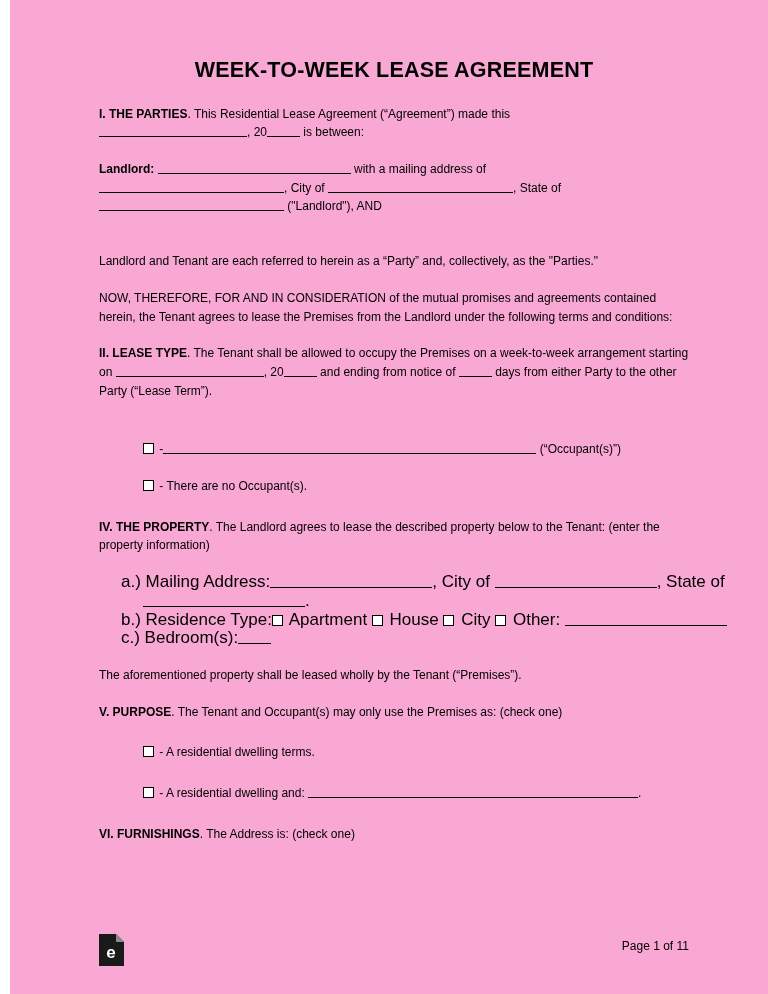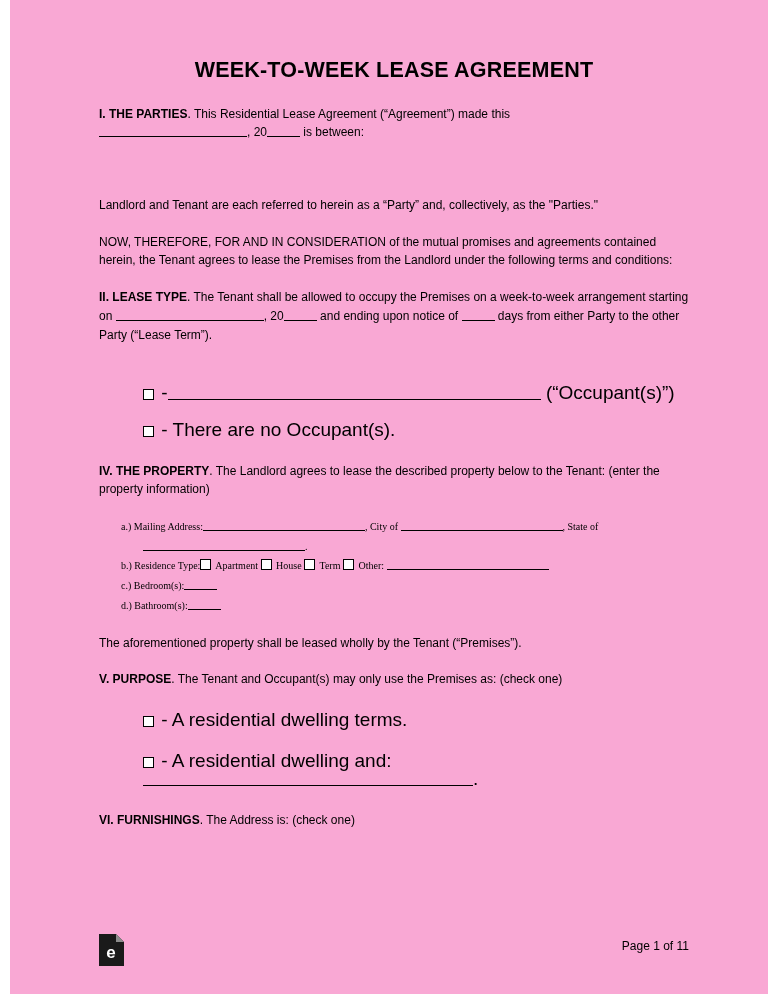--- a/index.html
+++ b/index.html
@@ -138,6 +138,7 @@
 
     <div class="gap-md"></div>
 
+    <p class="para"><span class="sec">Landlord:</span> <span class="blank b-w22"></span> <span>with a mailing address of</span><br><span class="blank b-w21"></span><span>, City of </span><span class="blank b-w21"></span><span>, State of</span><br><span class="blank b-w21"></span> <span>("Landlord"), AND</span></p>
 
     <div class="gap-md"></div>
 

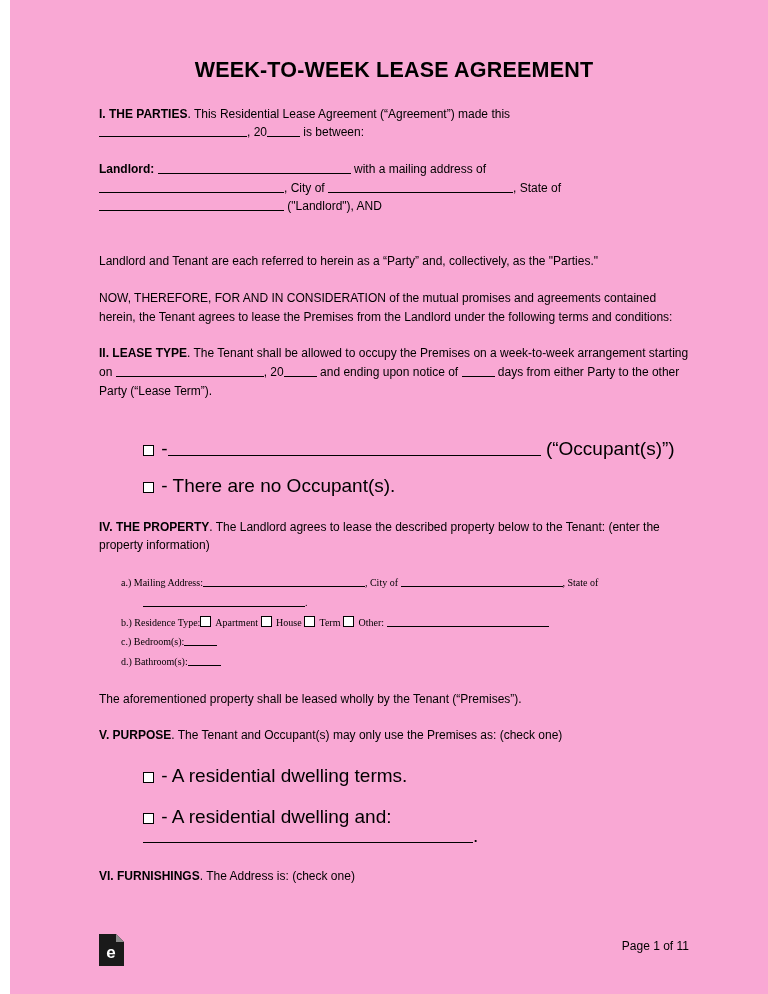--- a/index.html
+++ b/index.html
@@ -153,7 +153,7 @@
 
     <div class="gap-md"></div>
 
-    <p class="para"><span class="sec">II. LEASE TYPE</span><span>. The Tenant shall be allowed to occupy the Premises on a week-to-week arrangement starting on </span><span class="blank b-w17"></span><span>, 20</span><span class="blank b-w5"></span><span> and ending upon notice of </span><span class="blank b-w5"></span><span> days from either Party to the other Party (“Lease Term”).</span></p>
+    <p class="para"><span class="sec">II. LEASE TYPE</span><span>. The Tenant shall be allowed to occupy the Premises on a week-to-week arrangement starting on </span><span class="blank b-w17"></span><span>, 20</span><span class="blank b-w5"></span><span> and ending from notice of </span><span class="blank b-w5"></span><span> days from either Party to the other Party (“Lease Term”).</span></p>
 
     <div class="gap-md"></div>
 

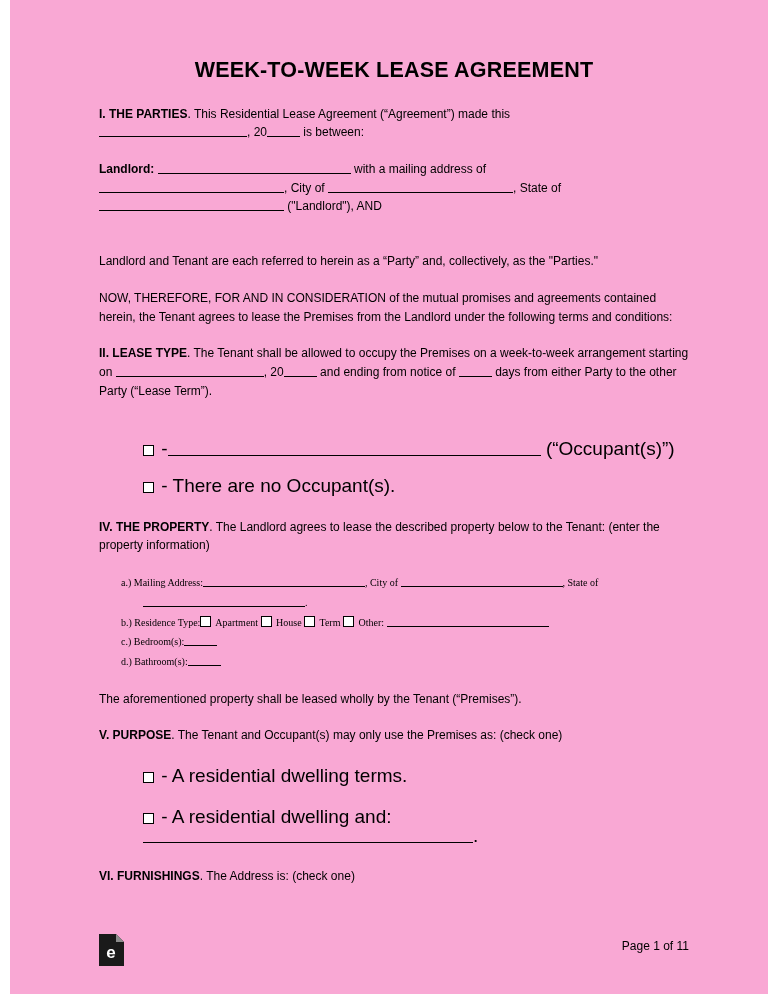--- a/index.html
+++ b/index.html
@@ -70,7 +70,7 @@
   .indent-1 { padding-left: 44px; }
 
   .cbrow {
-    font-size: 19px;
+    font-size: 12px;
     line-height: 18.7px;
     display: block;
   }

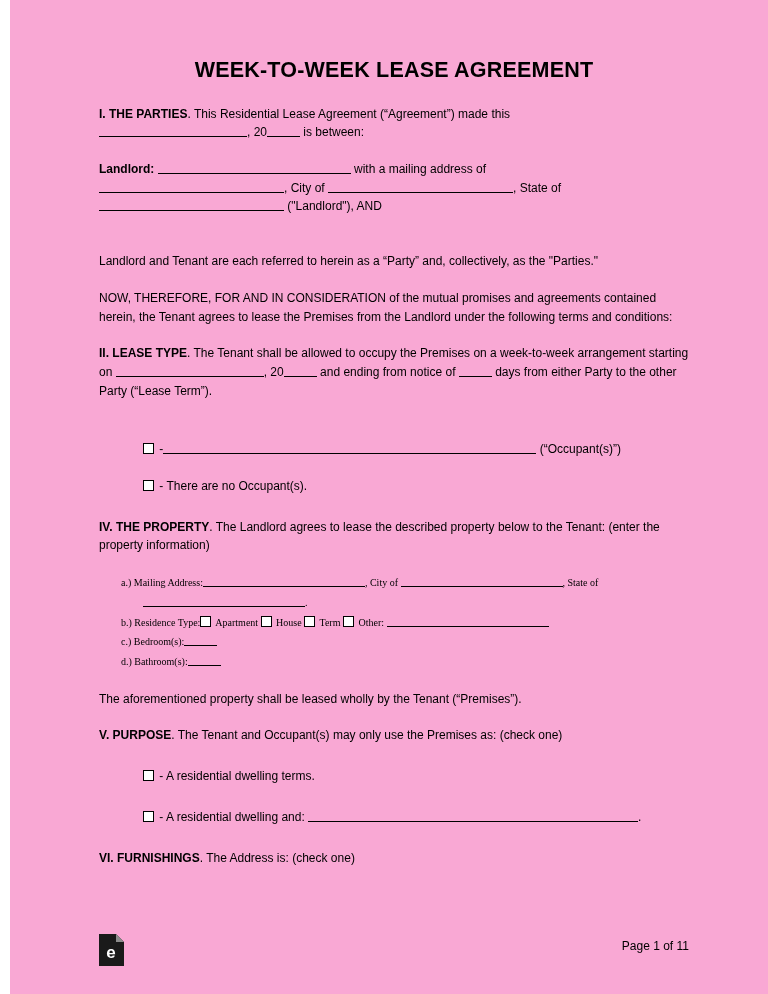--- a/index.html
+++ b/index.html
@@ -86,11 +86,10 @@
   }
 
   .listline {
-    font-size: 10px;
+    font-size: 17px;
     line-height: 18.7px;
     padding-left: 22px;
     white-space: nowrap;
-    font-family: Liberation Serif, serif;
   }
   .listline .lbl {
     display: inline-block;

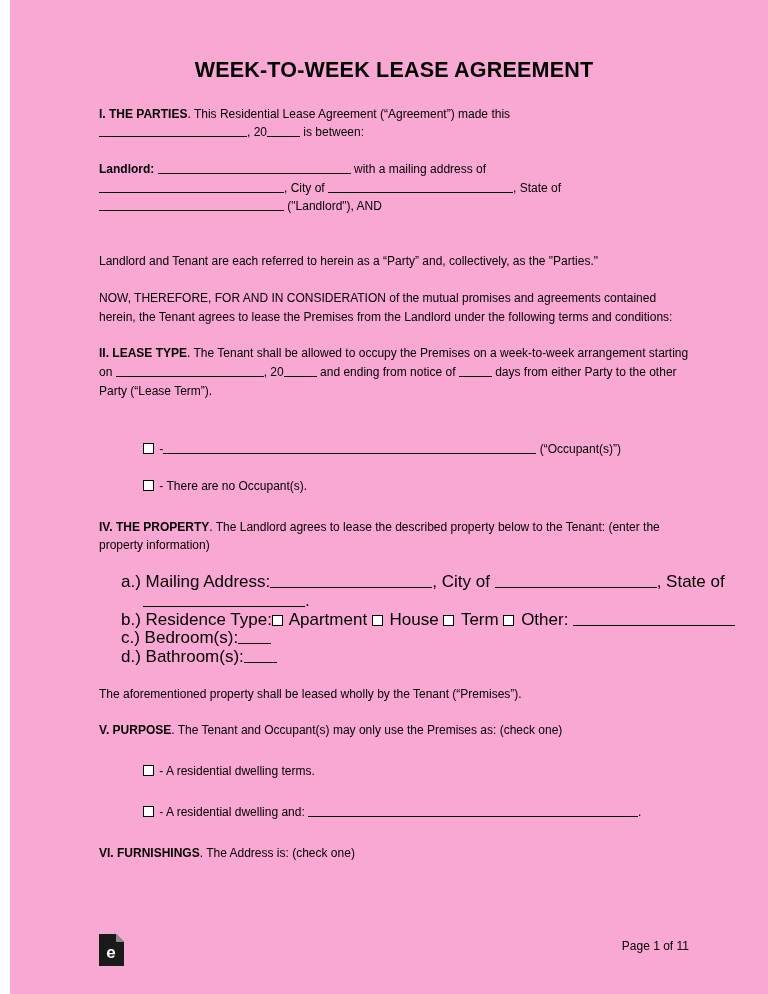--- a/index.html
+++ b/index.html
@@ -175,7 +175,7 @@
 
     <div class="listline" style="padding-left:44px;"><span class="blank b-w19"></span><span>.</span></div>
 
-    <div class="listline"><span class="lbl">b.) Residence Type: </span><span class="checkbox"></span> <span>Apartment</span> <span class="checkbox"></span> <span>House</span> <span class="checkbox"></span> <span>Term</span> <span class="checkbox"></span> <span>Other:</span> <span class="blank b-w19"></span></div>
+    <div class="listline"><span class="lbl">b.) Residence Type: </span><span class="checkbox"></span> <span>Apartment</span> <span class="checkbox"></span> <span>House</span> <span class="checkbox"></span> <span>City</span> <span class="checkbox"></span> <span>Other:</span> <span class="blank b-w19"></span></div>
 
     <div class="listline"><span class="lbl">c.) Bedroom(s): </span><span class="blank b-w5"></span></div>
 

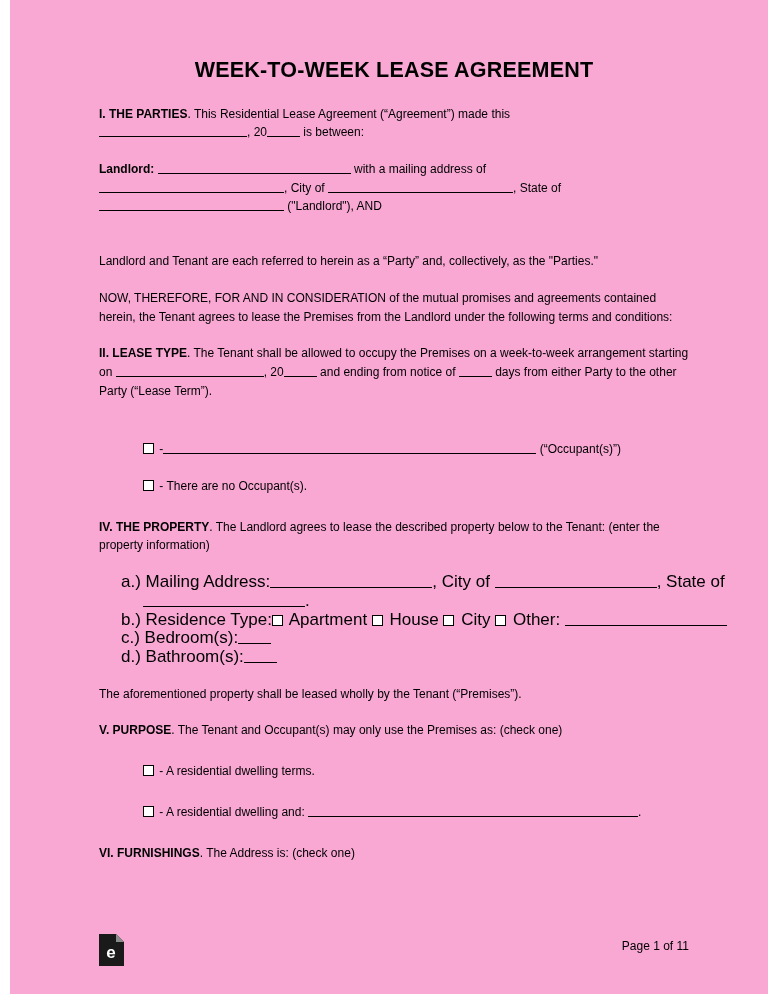--- a/index.html
+++ b/index.html
@@ -179,7 +179,6 @@
 
     <div class="listline"><span class="lbl">c.) Bedroom(s): </span><span class="blank b-w5"></span></div>
 
-    <div class="listline"><span class="lbl">d.) Bathroom(s): </span><span class="blank b-w5"></span></div>
 
     <div class="gap-md"></div>
 

